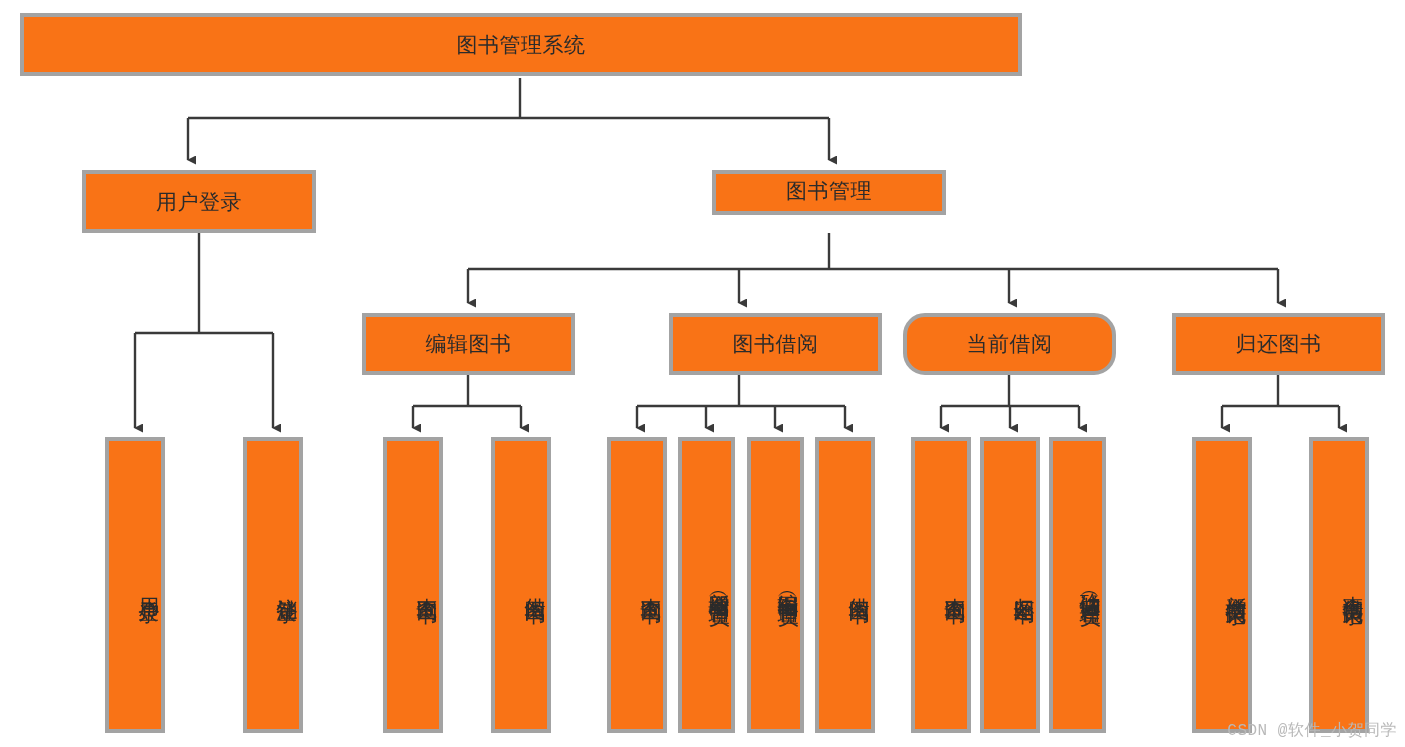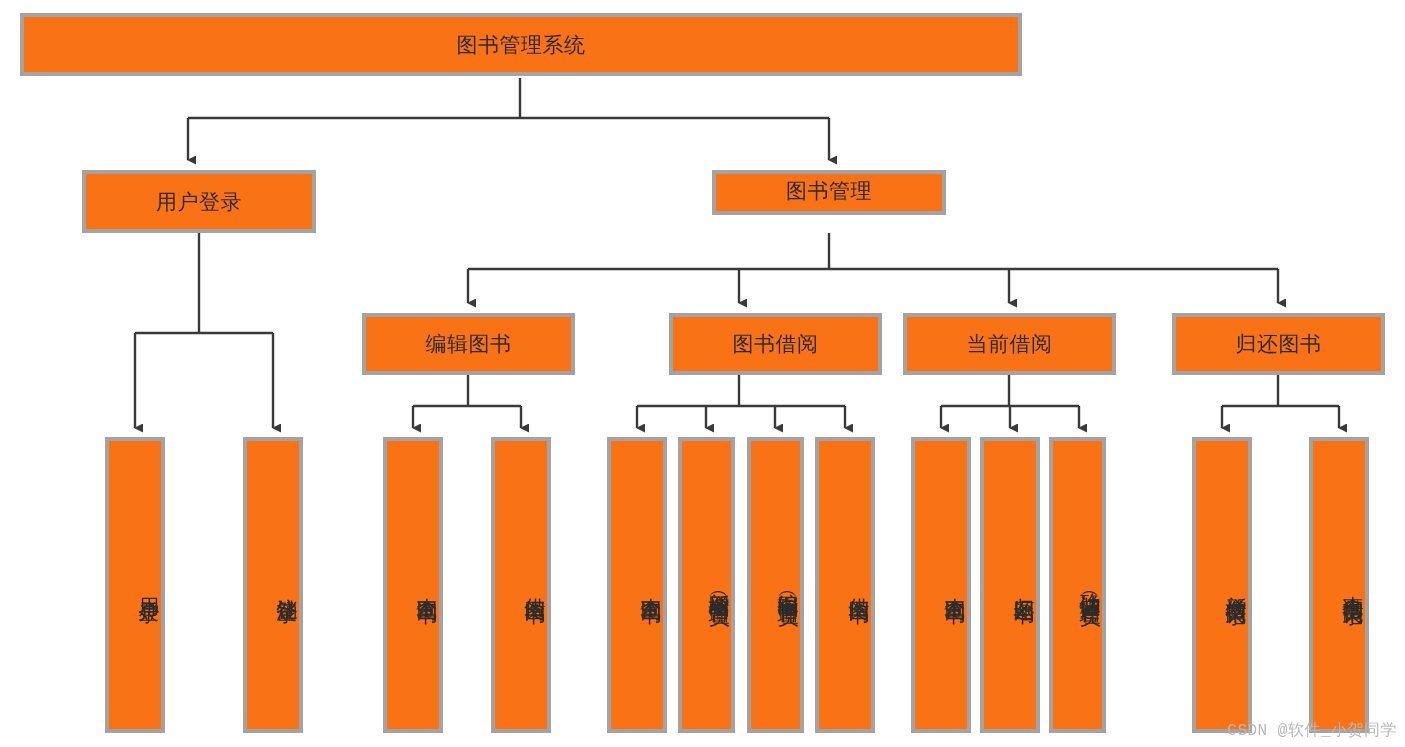--- a/index.html
+++ b/index.html
@@ -136,7 +136,7 @@
 
   <div class="node horizontal" style="left:633px; top:313px; width:213px; height:62px;margin-left:36px;">图书借阅</div>
 
-  <div class="node horizontal" style="left:903px; top:313px; width:213px; height:62px;">当前借阅</div>
+  <div class="node horizontal" style="left:903px; top:313px; width:213px; height:62px;border-radius:22px;">当前借阅</div>
 
   <div class="node horizontal" style="left:1172px; top:313px; width:213px; height:62px;">归还图书</div>
 

